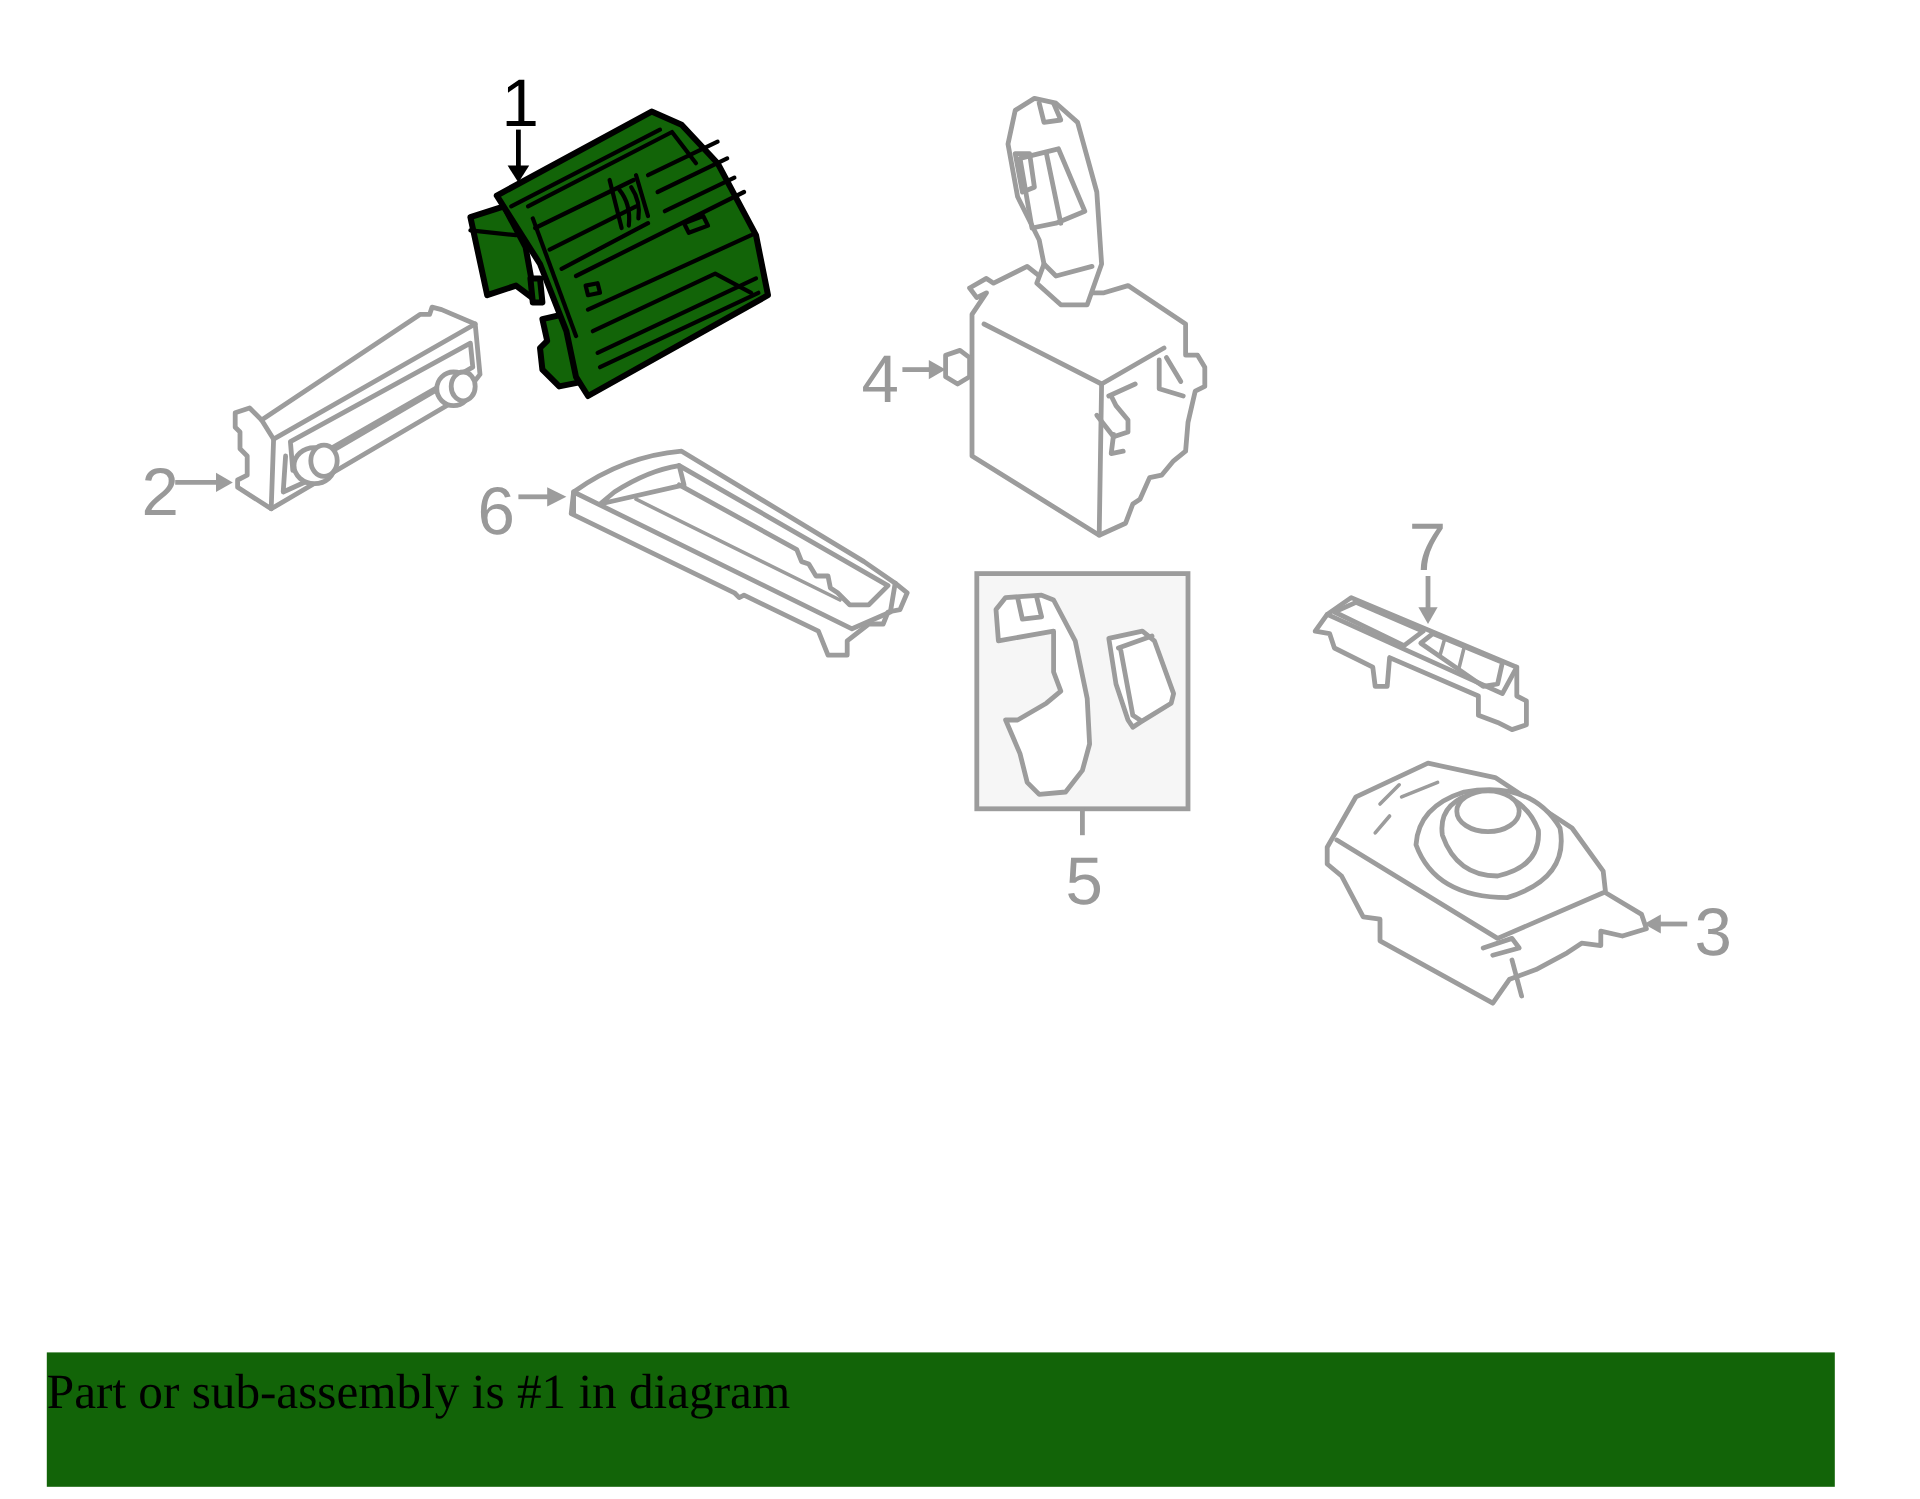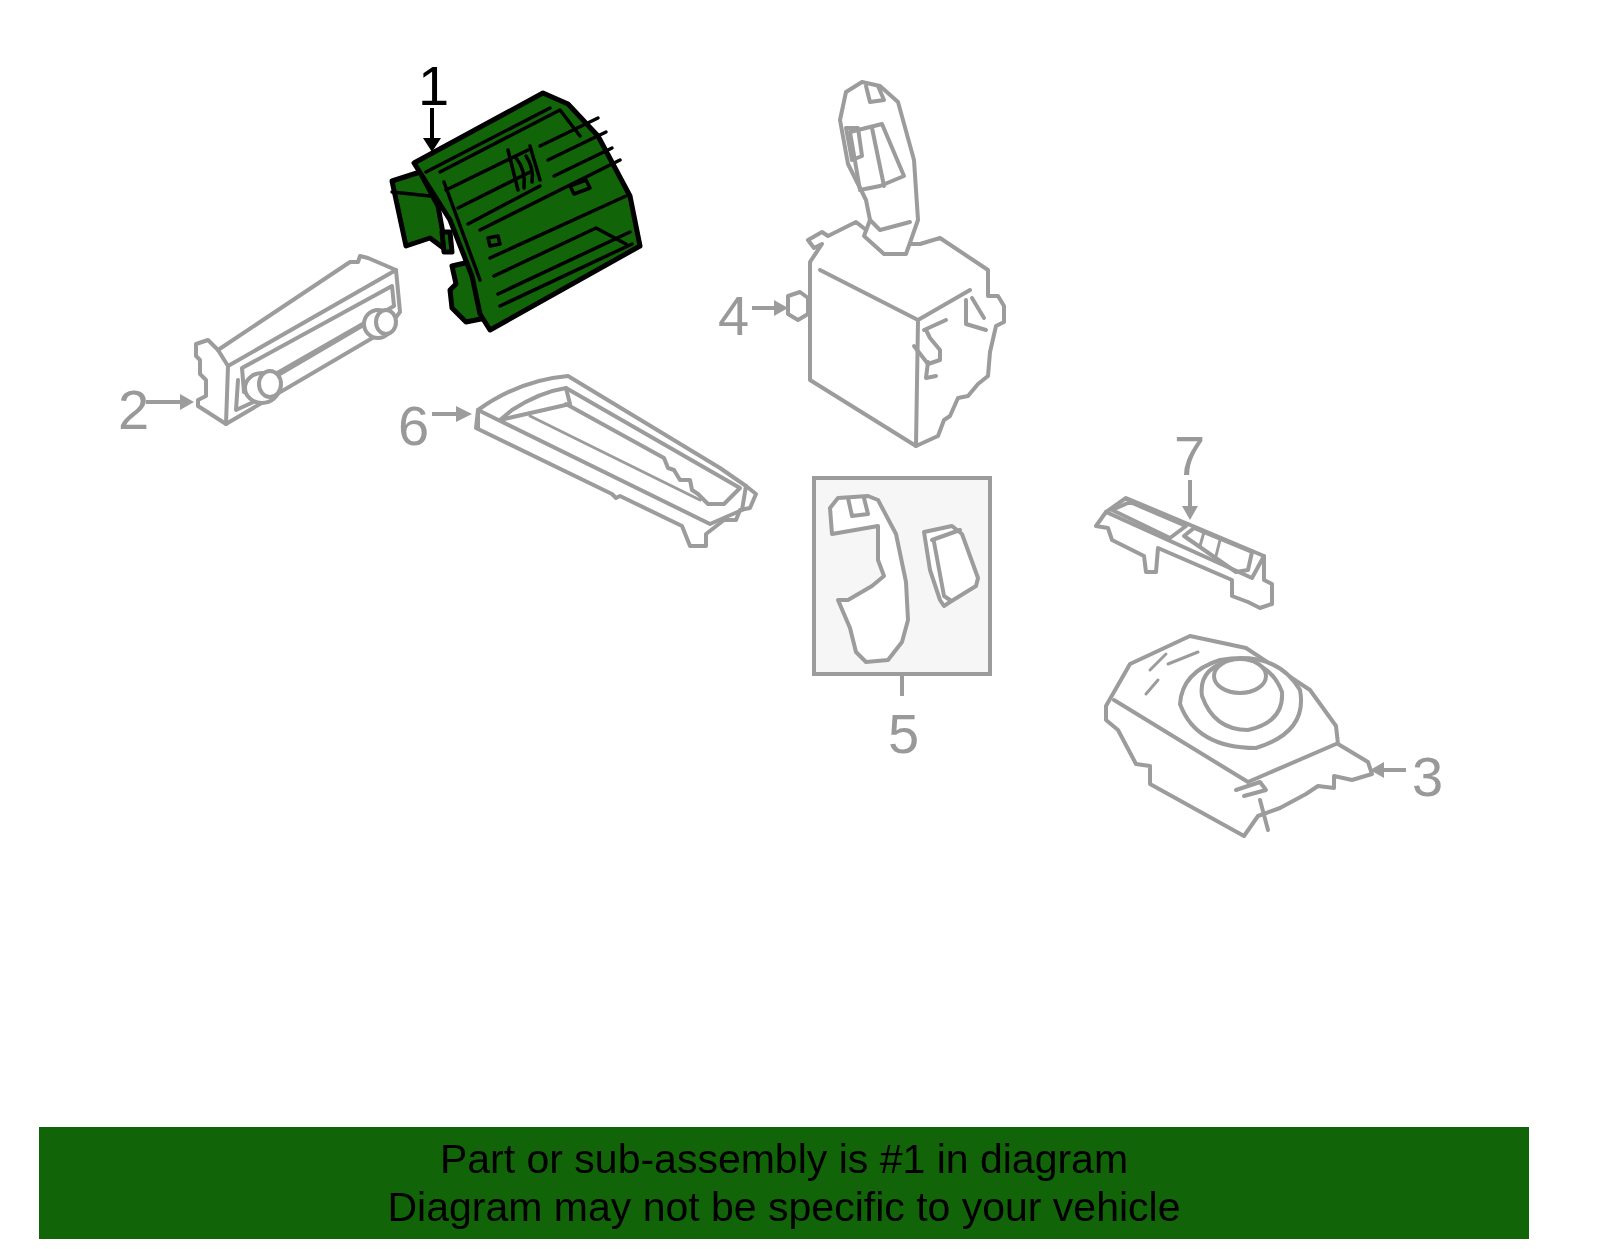--- a/index.html
+++ b/index.html
@@ -10,8 +10,8 @@
              font-size: 56px; line-height: 1; color: #999999; }
   .callout.active { color: #000000; }
   #banner { position: absolute; left: 39px; top: 1127px; width: 1490px; height: 112px;
-            background: #126408; text-align: center; color: #000000;
-            font-family: Liberation Sans, sans-serif; font-size: 41px; line-height: 48px;
+            background: #126408; text-align: left; color: #000000;
+            font-family: Liberation Serif, serif; font-size: 41px; line-height: 48px;
             padding-top: 8px; box-sizing: border-box; }
   #banner div { white-space: nowrap; }
   svg .g  { fill: none; stroke: #9c9c9c; stroke-width: 4; stroke-linejoin: round; stroke-linecap: round; }

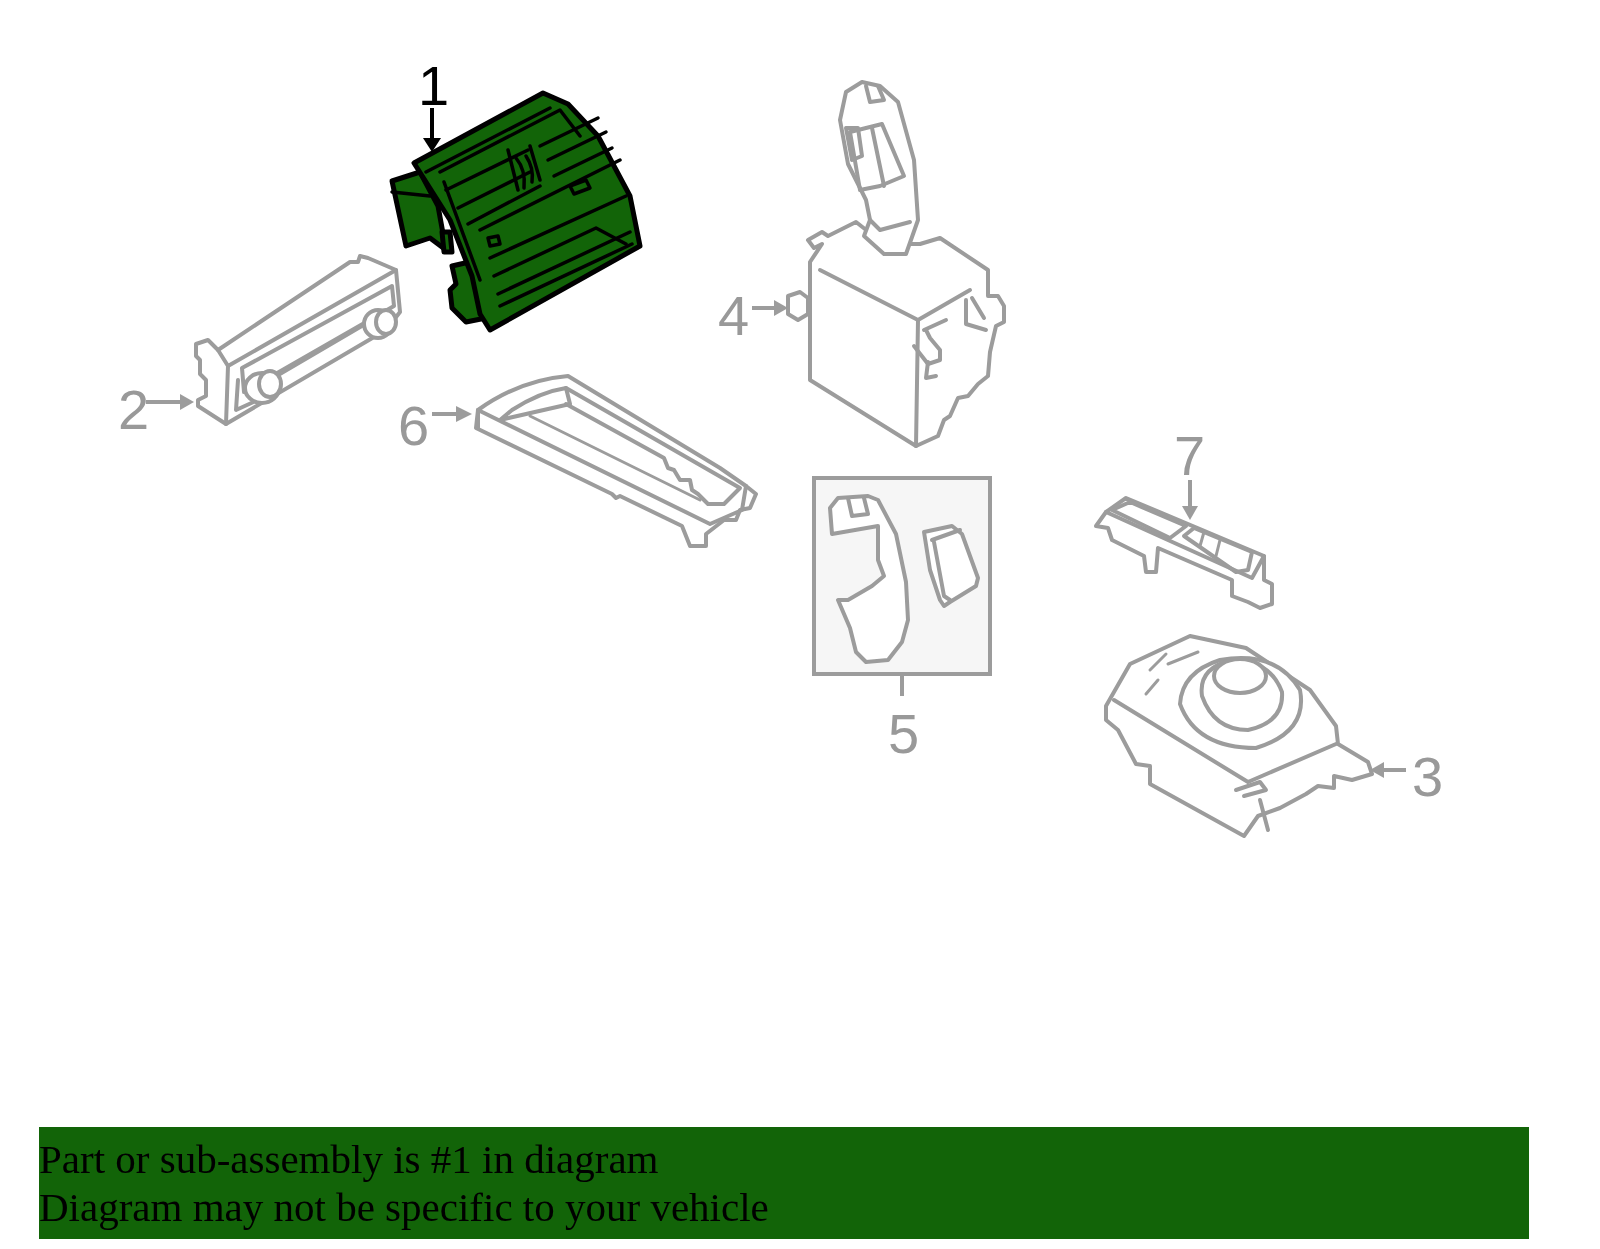--- a/index.html
+++ b/index.html
@@ -159,7 +159,6 @@
 
 <div id="banner">
   <div>Part or sub-assembly is #1 in diagram</div>
-  <div>Diagram may not be specific to your vehicle</div>
 </div>
 
 </body></html>

